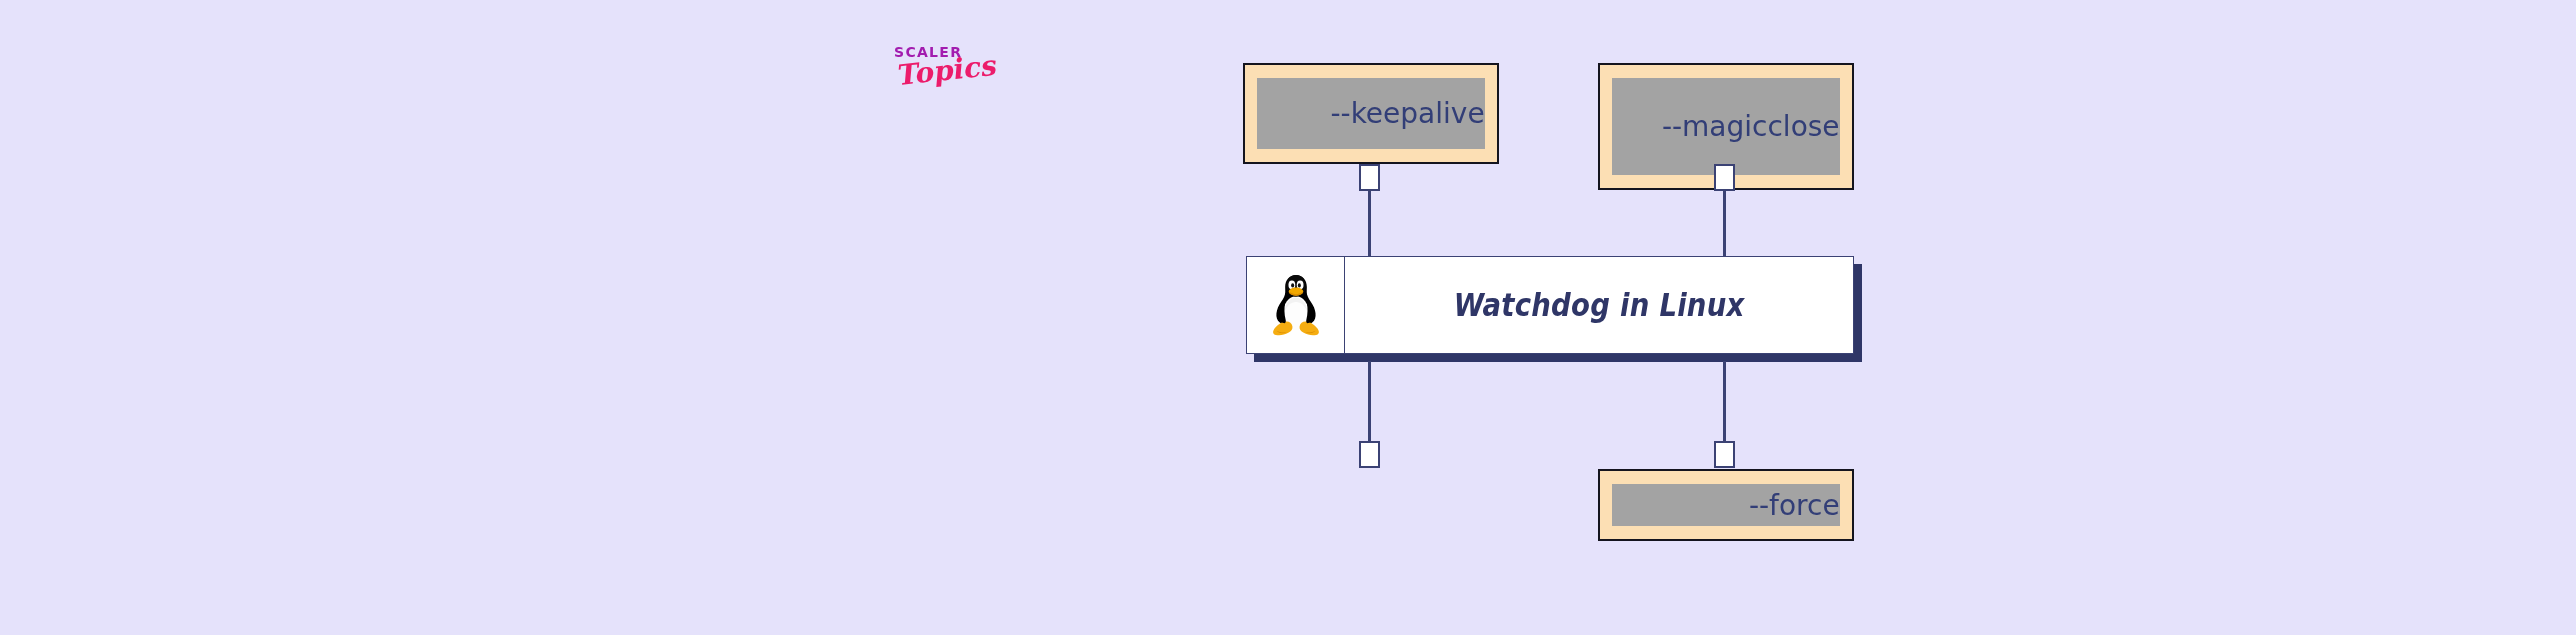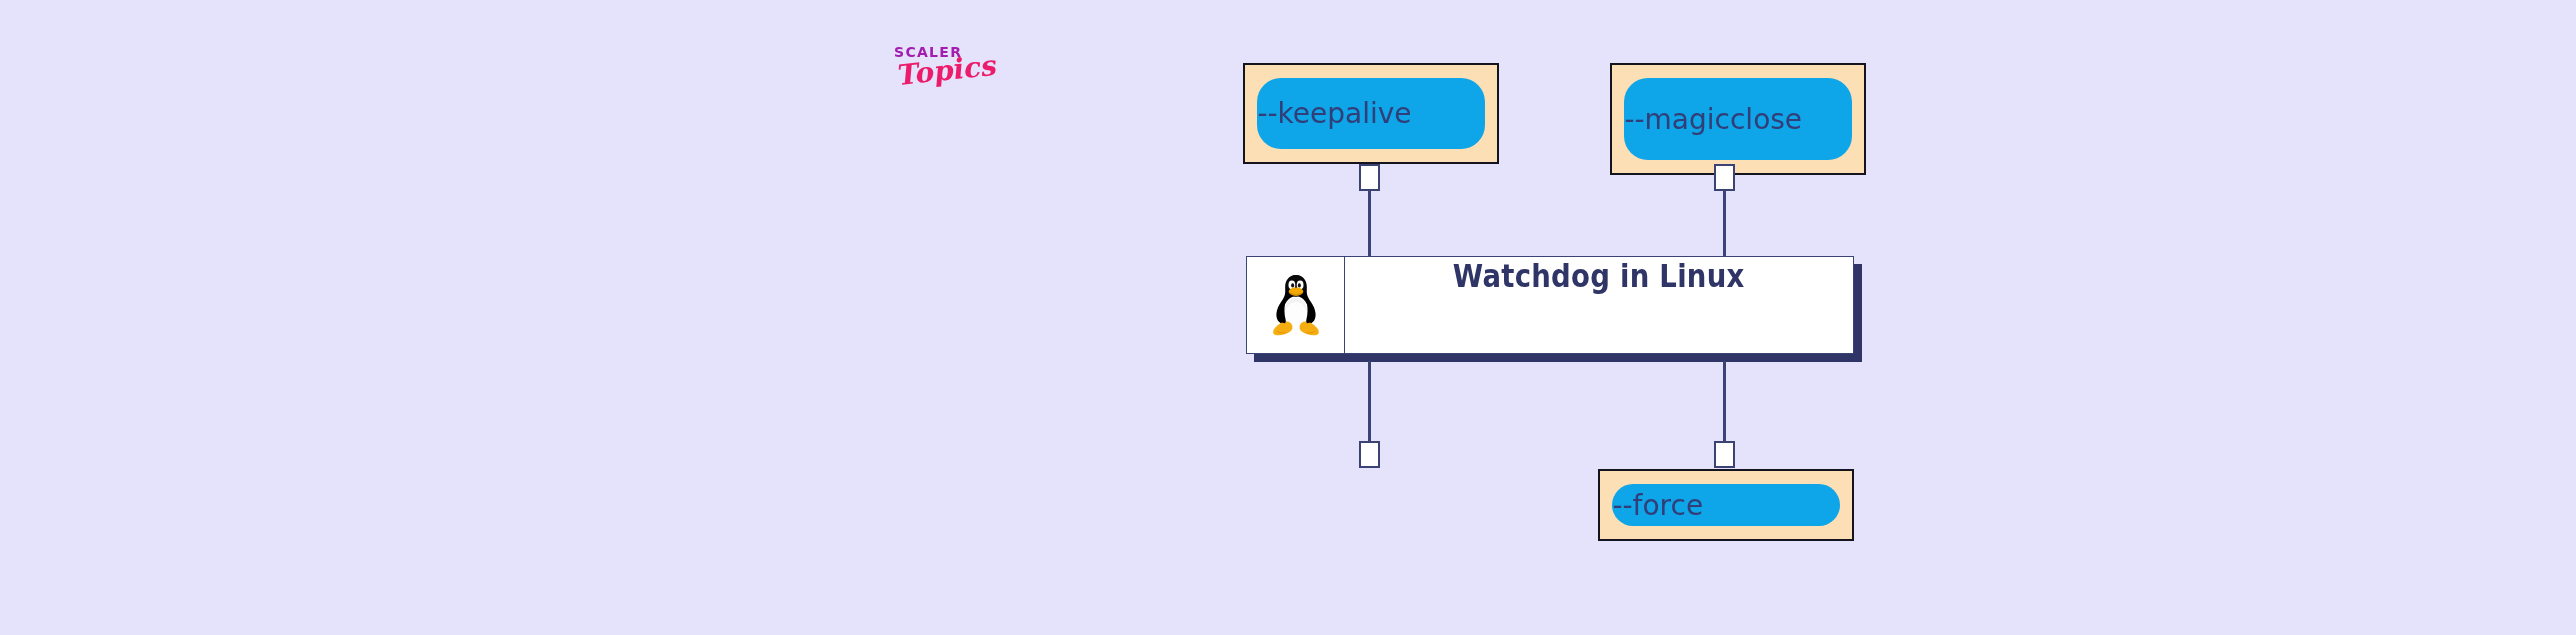--- a/index.html
+++ b/index.html
@@ -63,14 +63,13 @@
     padding: 13.4px 12.4px;
   }
   .node-inner {
-    background: #0ea5e9;
+    background: #a3a3a3;
     width: 100%;
     height: 100%;
     box-sizing: border-box;
     display: flex;
     align-items: center;
-    justify-content: flex-start;
-    border-radius: 24px;
+    justify-content: flex-end;
   }
   .node-label {
     font-family: "DejaVu Sans", sans-serif;

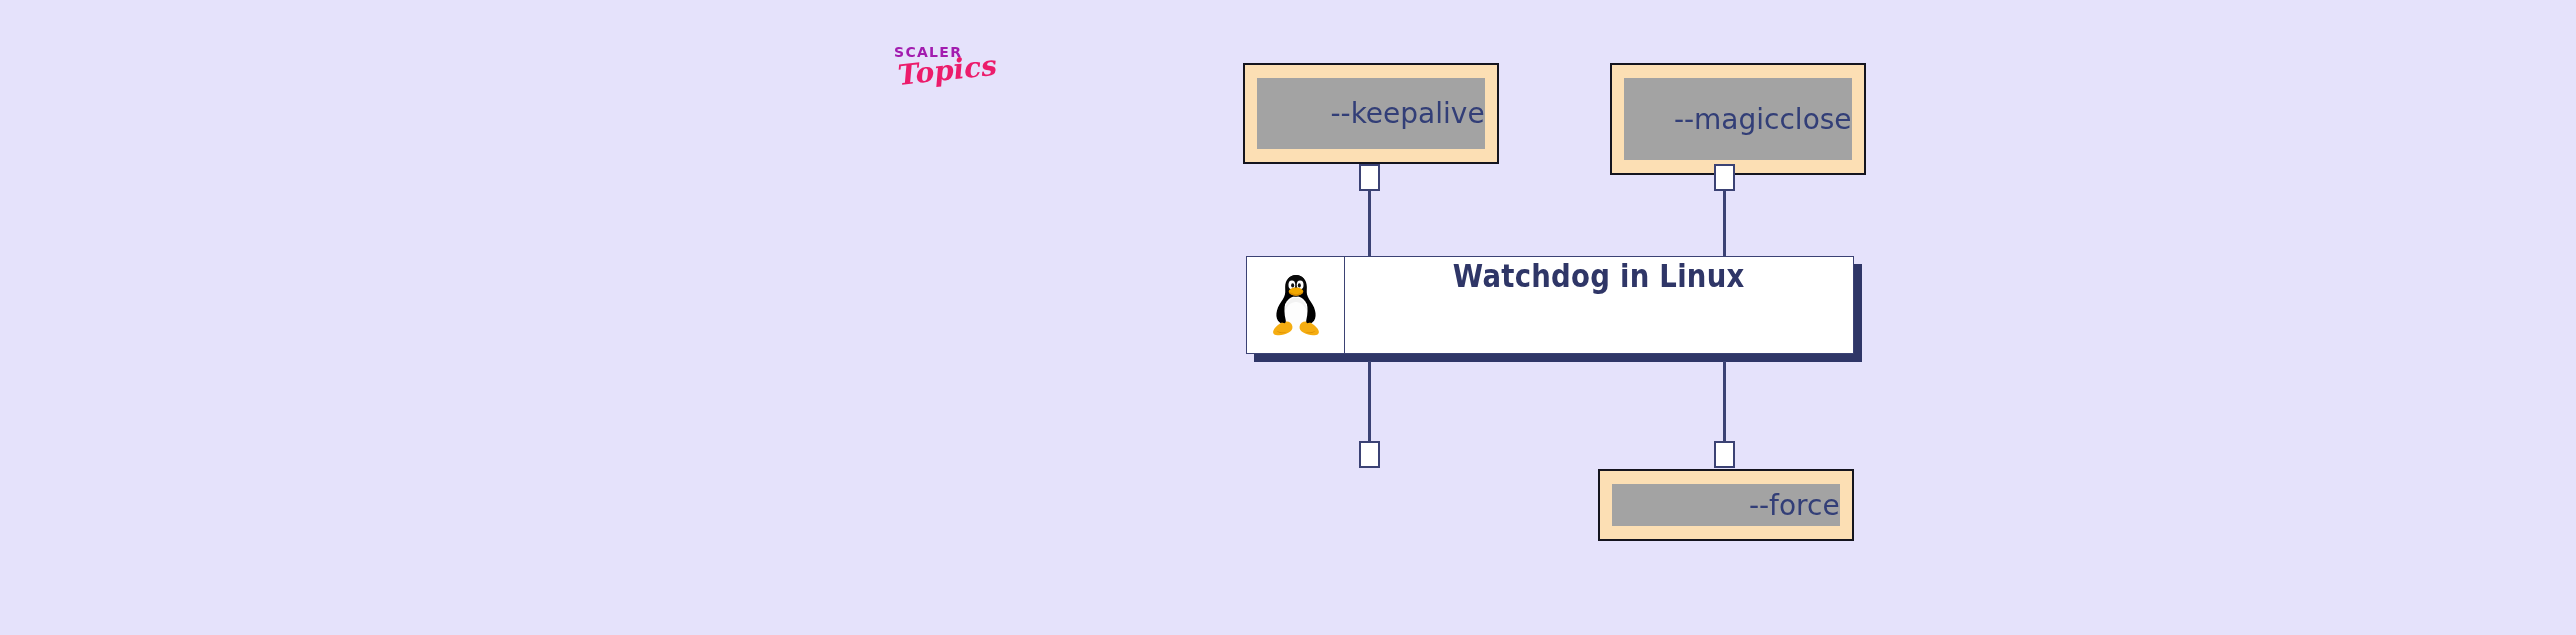--- a/index.html
+++ b/index.html
@@ -80,7 +80,7 @@
   }
 
   .node-keepalive  { left: 1243px; top: 63px;  width: 256px; height: 101px; }
-  .node-magicclose { left: 1598px; top: 63px;  width: 256px; height: 112px; margin-left: 12px; }
+  .node-magicclose { left: 1598px; top: 63px;  width: 256px; height: 127px; }
   .node-debug      { left: 1243px; top: 469px;  width: 256px; height: 101px; }
   .node-force      { left: 1598px; top: 469px;  width: 256px; height: 72px; }
 

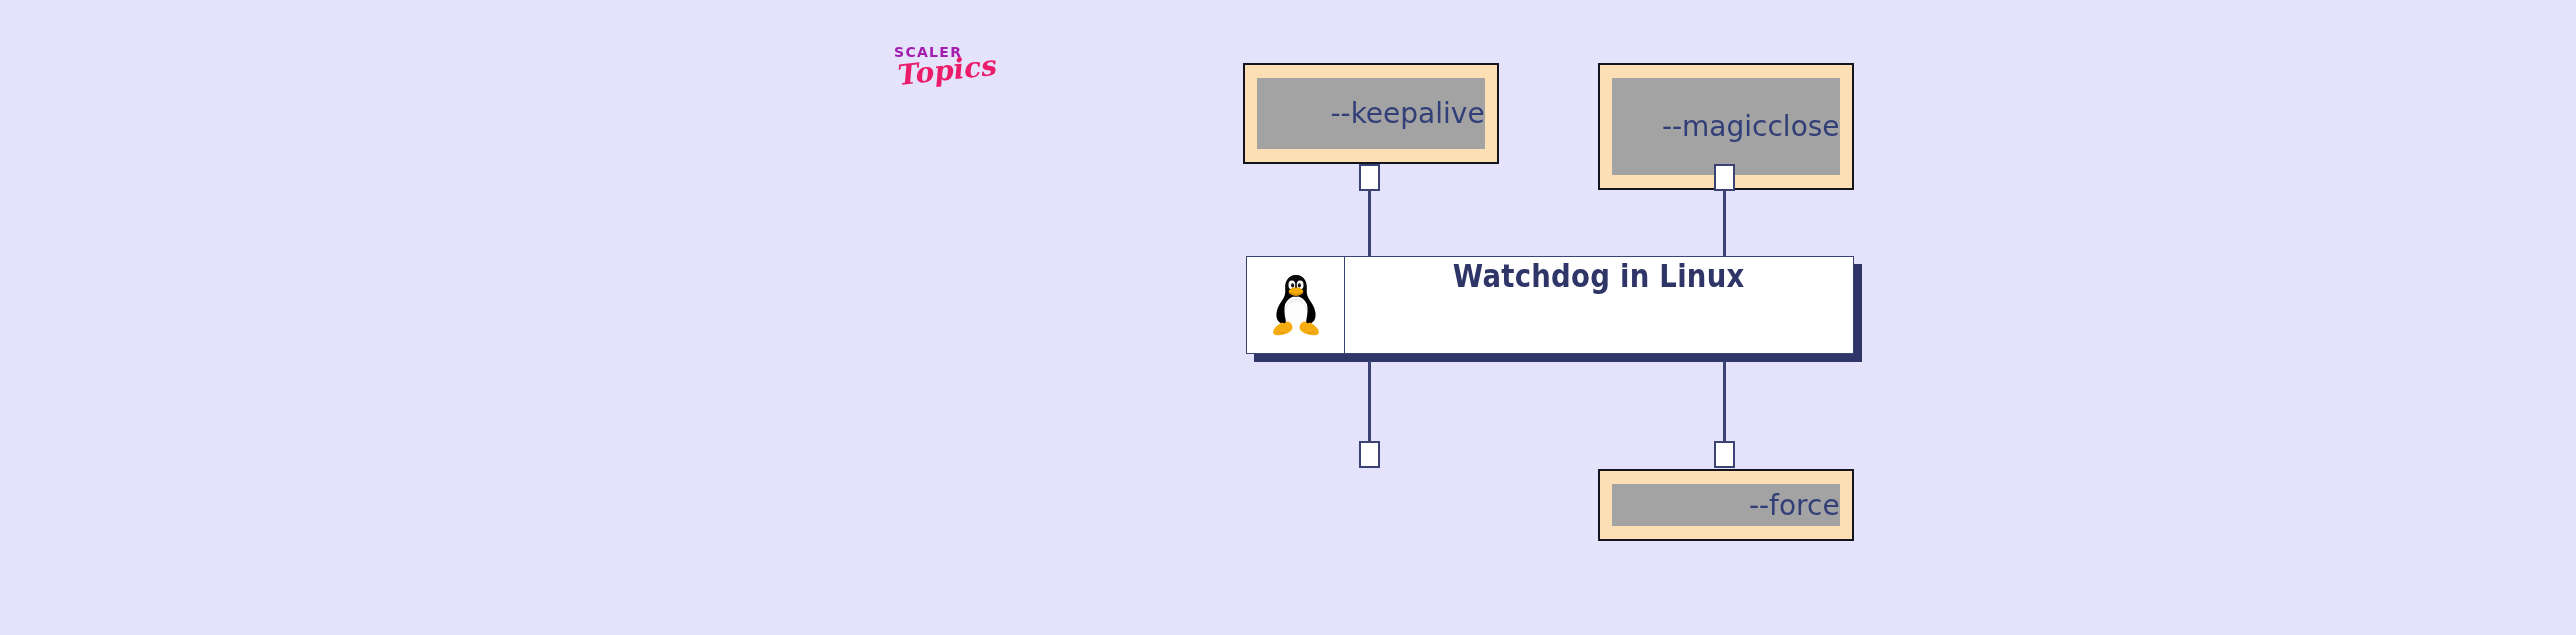--- a/index.html
+++ b/index.html
@@ -117,7 +117,9 @@
   .hub-title-cell {
     flex: 1 1 auto;
     display: flex;
+    align-items: center;
     justify-content: center;
+    font-style: italic;
   }
   .hub-title {
     font-family: "DejaVu Sans", sans-serif;

